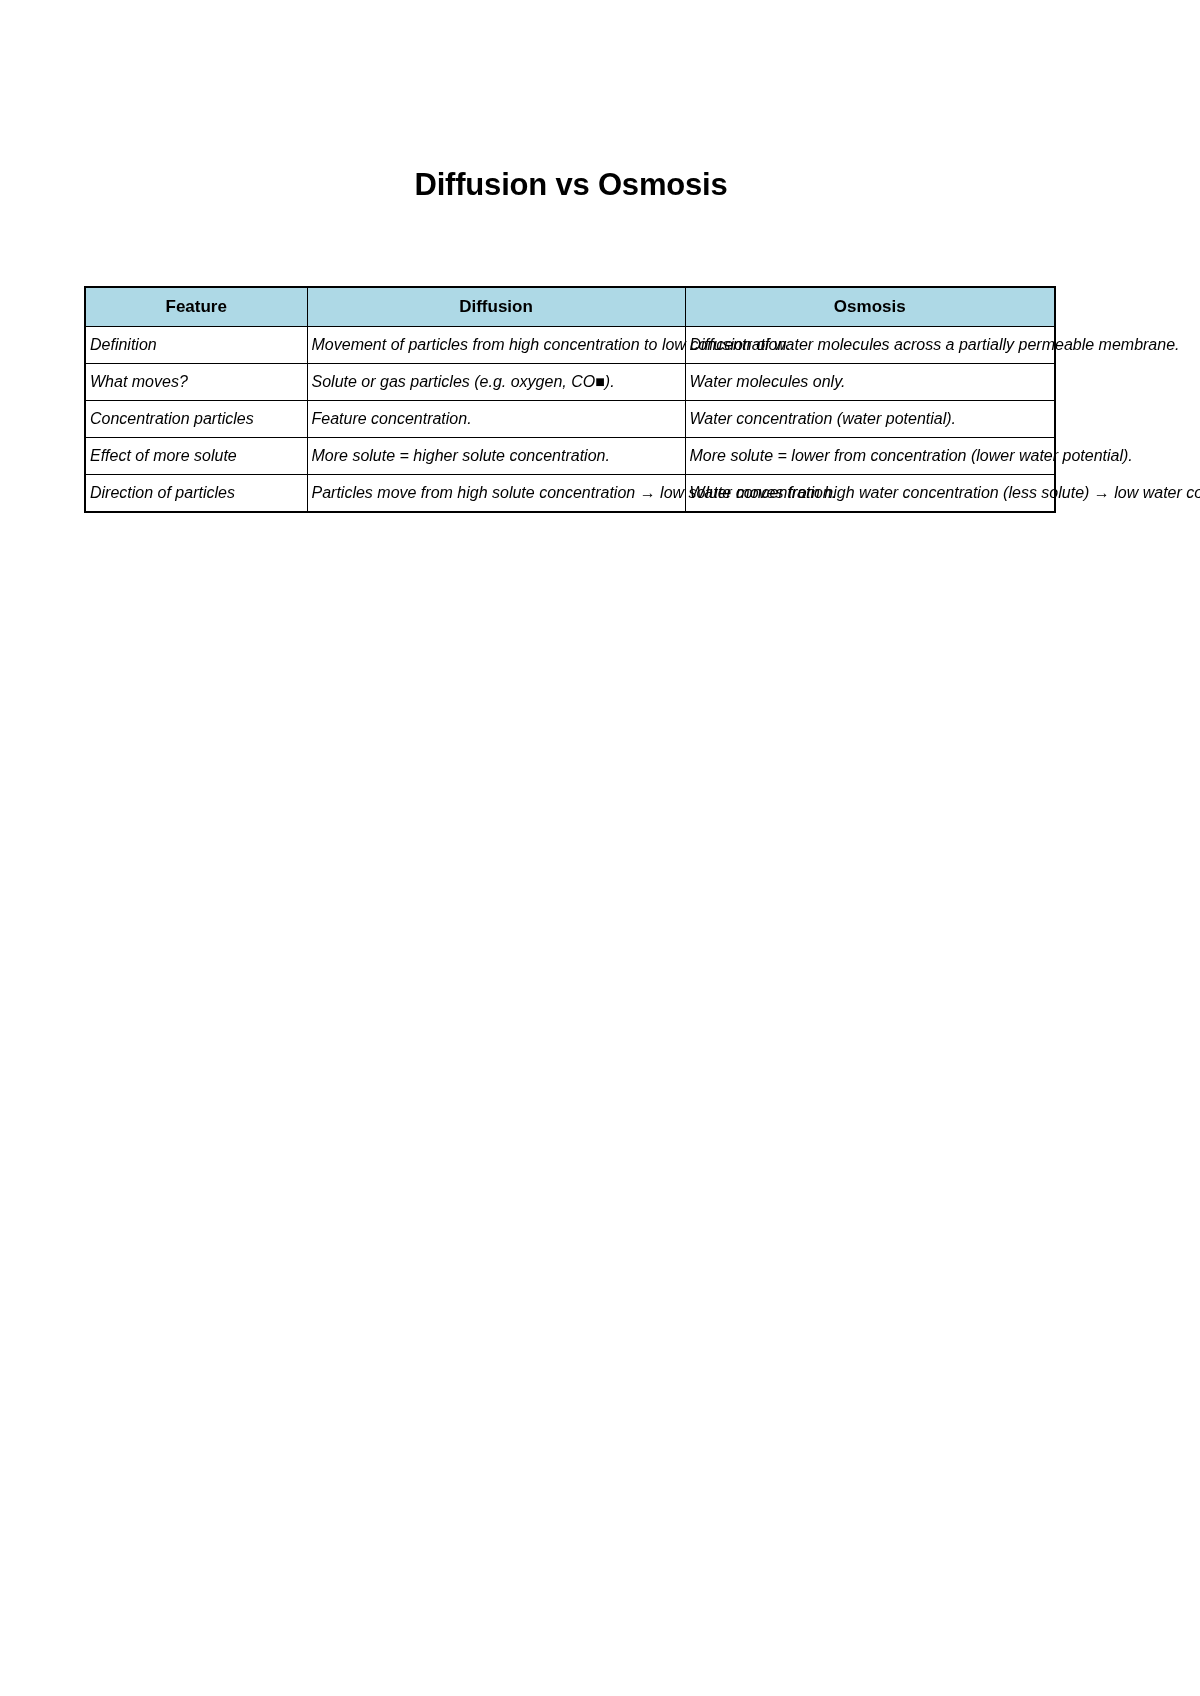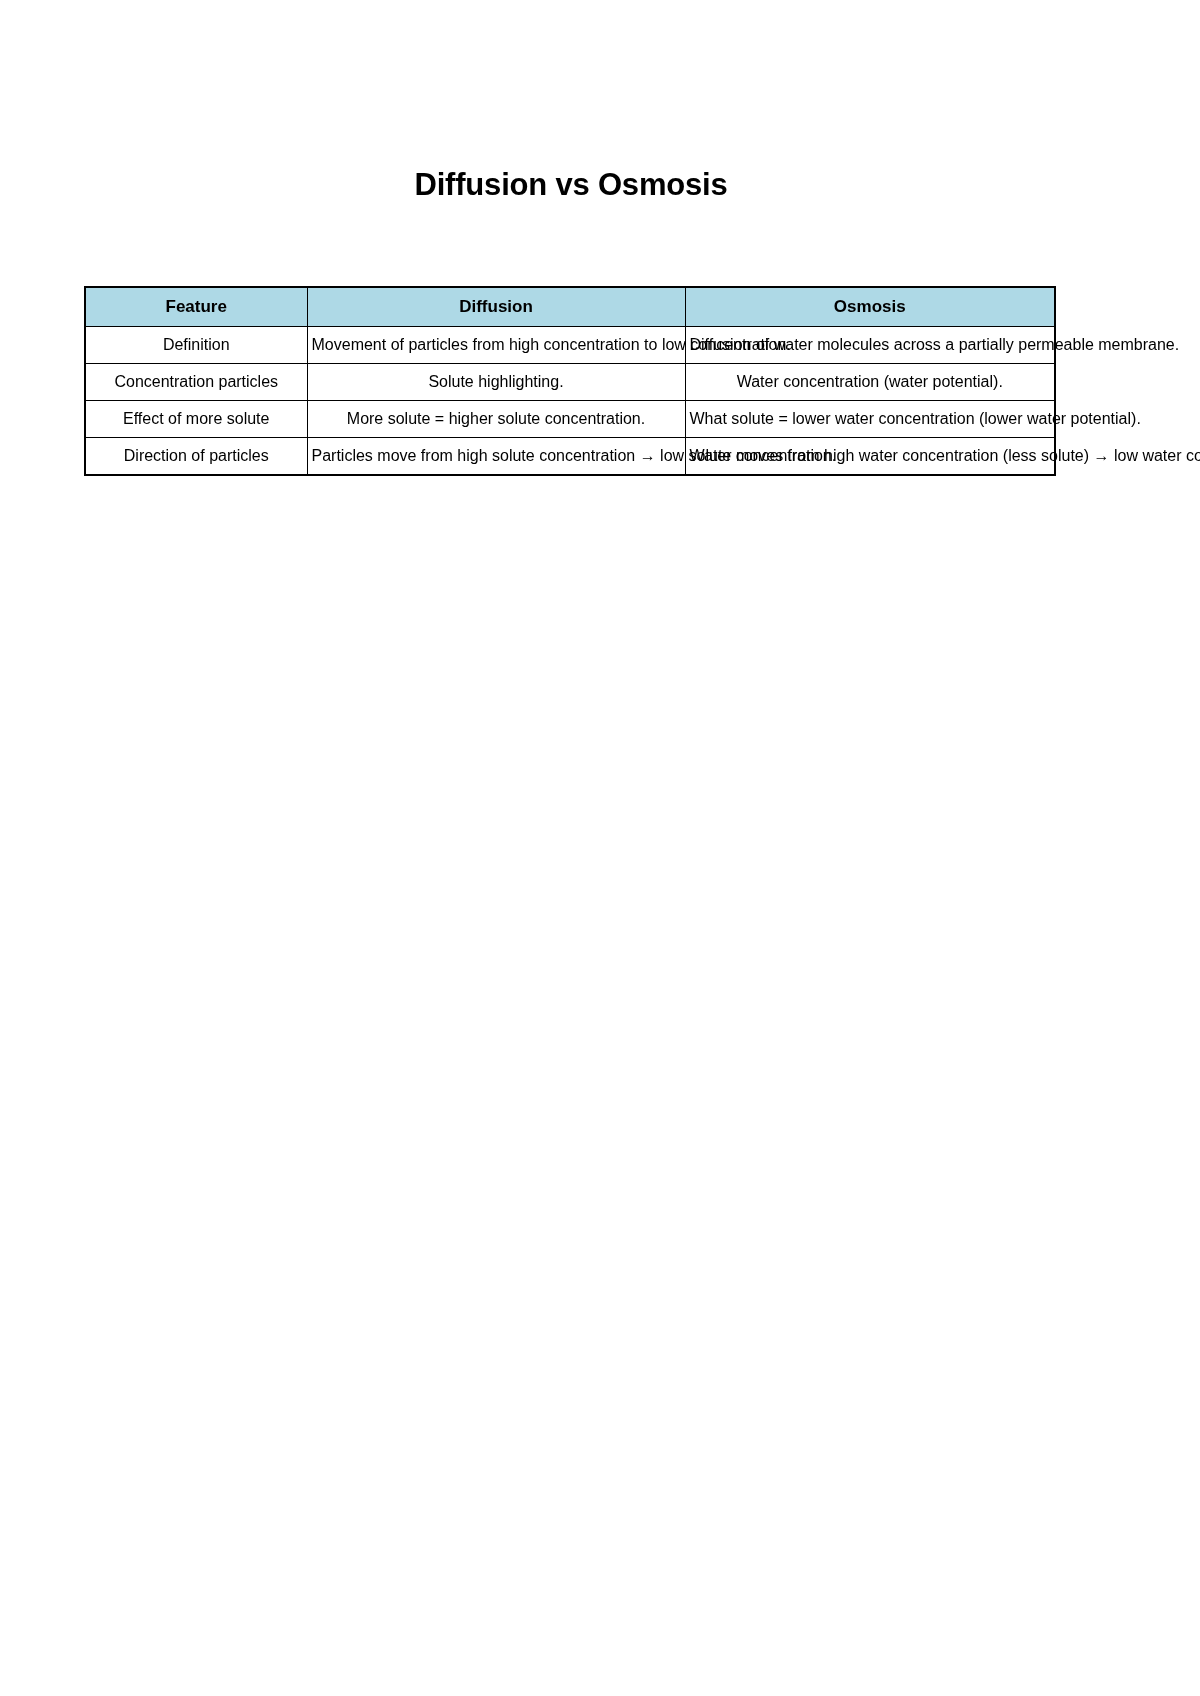--- a/index.html
+++ b/index.html
@@ -84,7 +84,8 @@
   .cell-text {
     display: block;
     width: 100%;
-    text-align: center;
+    text-align: left;
+    font-style: italic;
   }
 </style>
 </head>

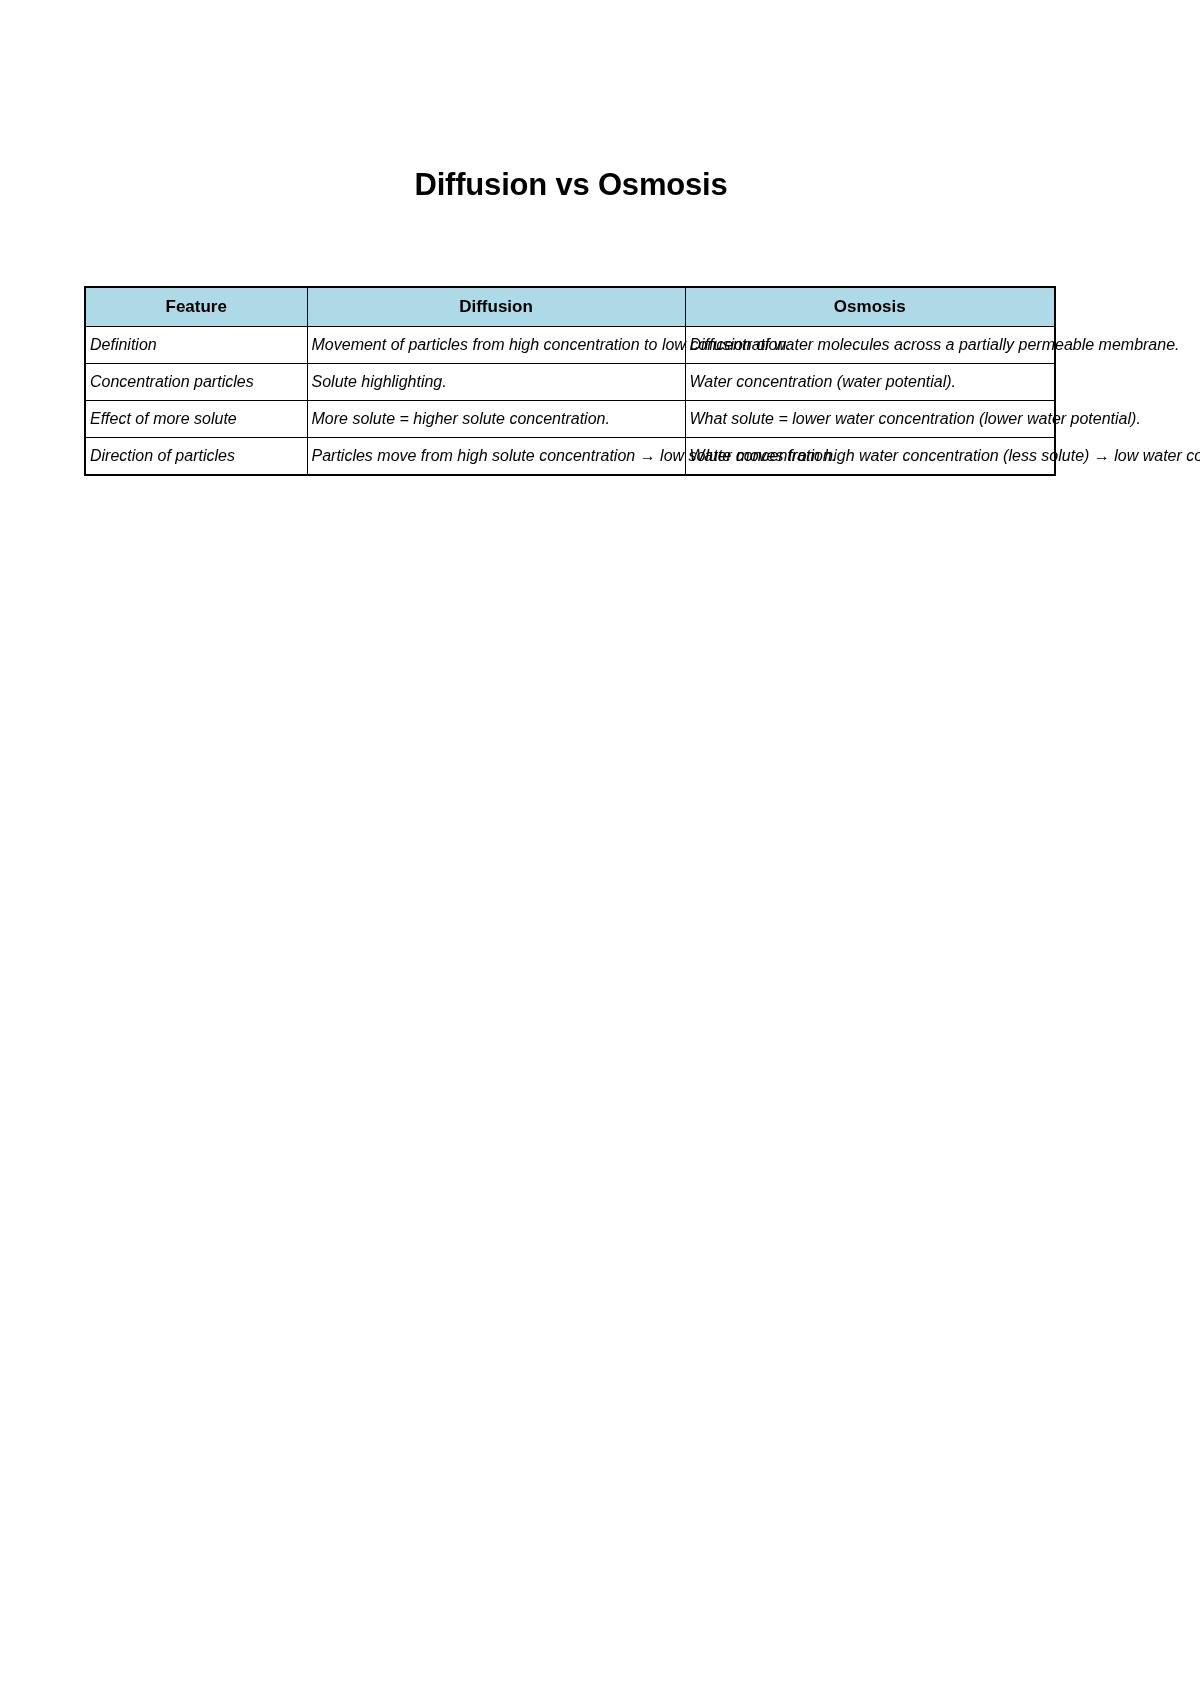--- a/index.html
+++ b/index.html
@@ -124,6 +124,17 @@
         </tr>
         <tr>
           <td>
+              <span class="cell-text">What moves?</span>
+            </td>
+          <td>
+              <span class="cell-text">Solute or gas particles (e.g. oxygen, CO■).</span>
+            </td>
+          <td>
+              <span class="cell-text">Water molecules only.</span>
+            </td>
+        </tr>
+        <tr>
+          <td>
               <span class="cell-text">Concentration particles</span>
             </td>
           <td>

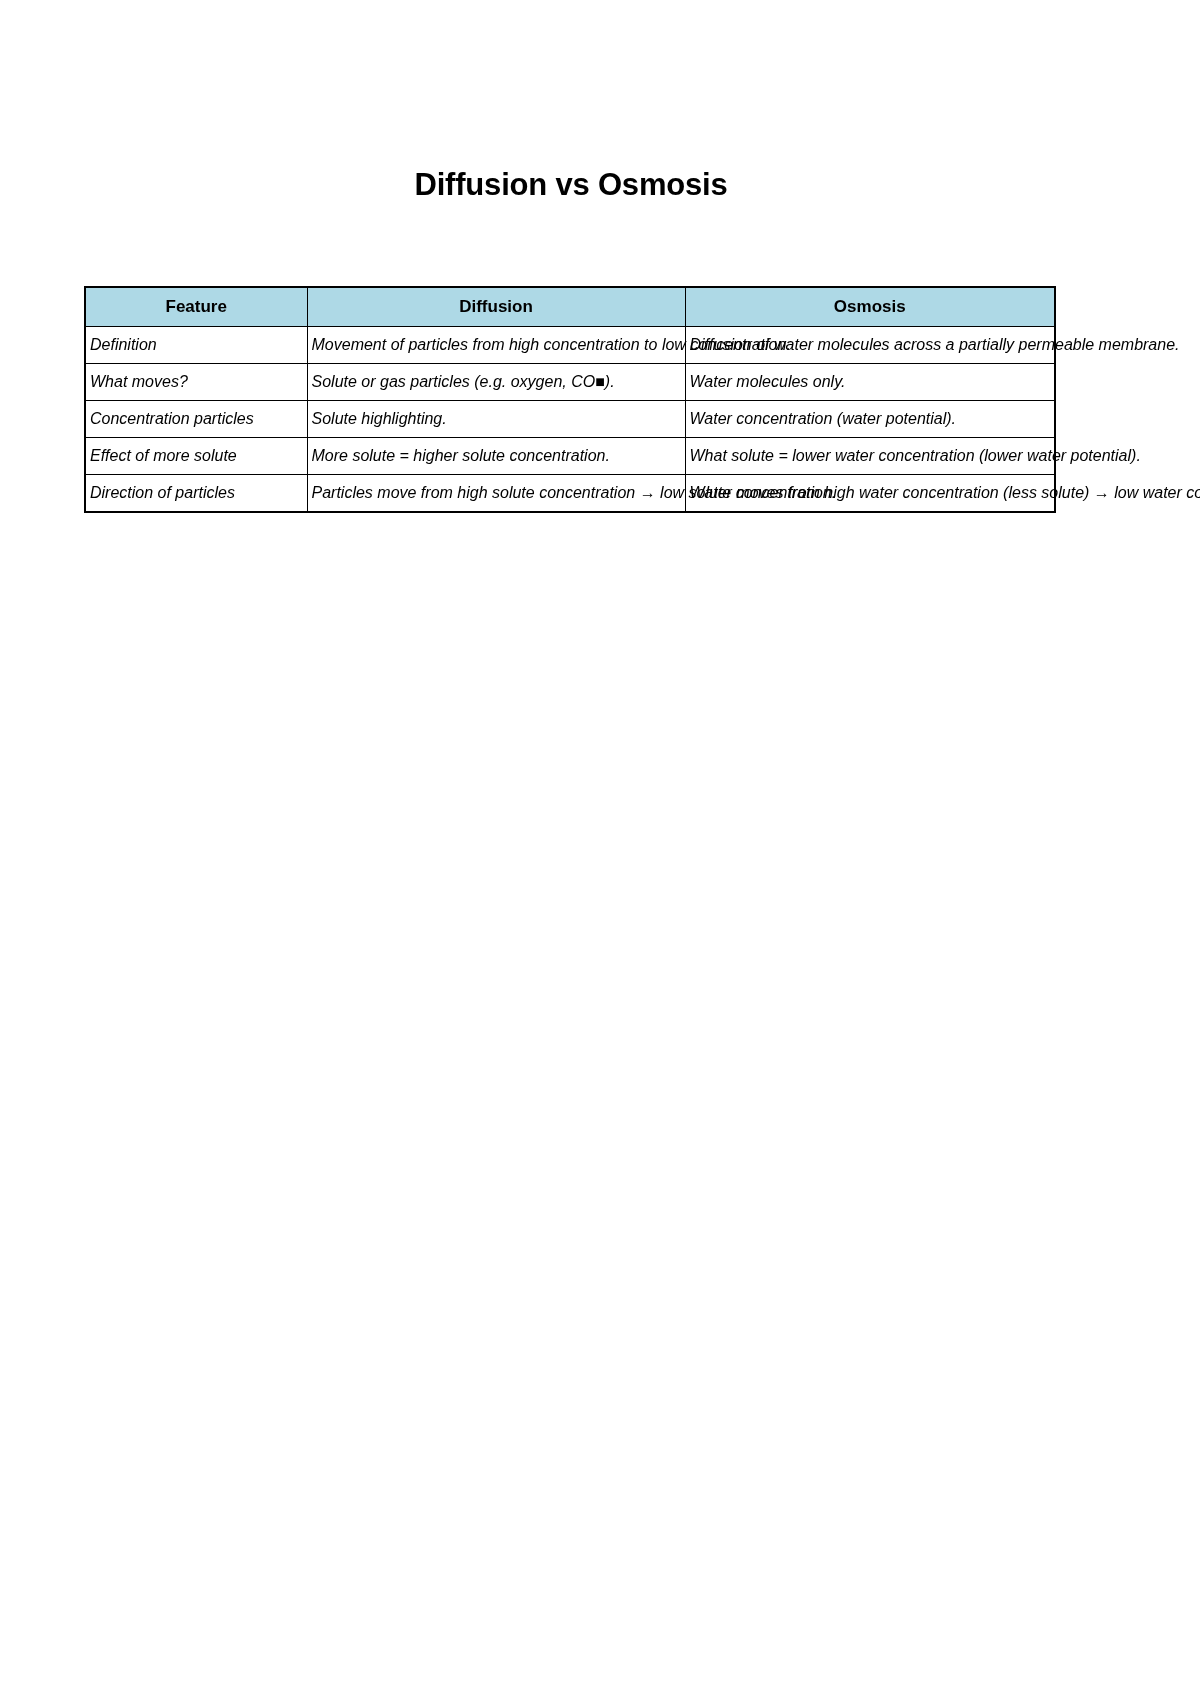--- a/index.html
+++ b/index.html
@@ -138,7 +138,7 @@
               <span class="cell-text">Concentration particles</span>
             </td>
           <td>
-              <span class="cell-text">Solute highlighting.</span>
+              <span class="cell-text">Feature concentration.</span>
             </td>
           <td>
               <span class="cell-text">Water concentration (water potential).</span>

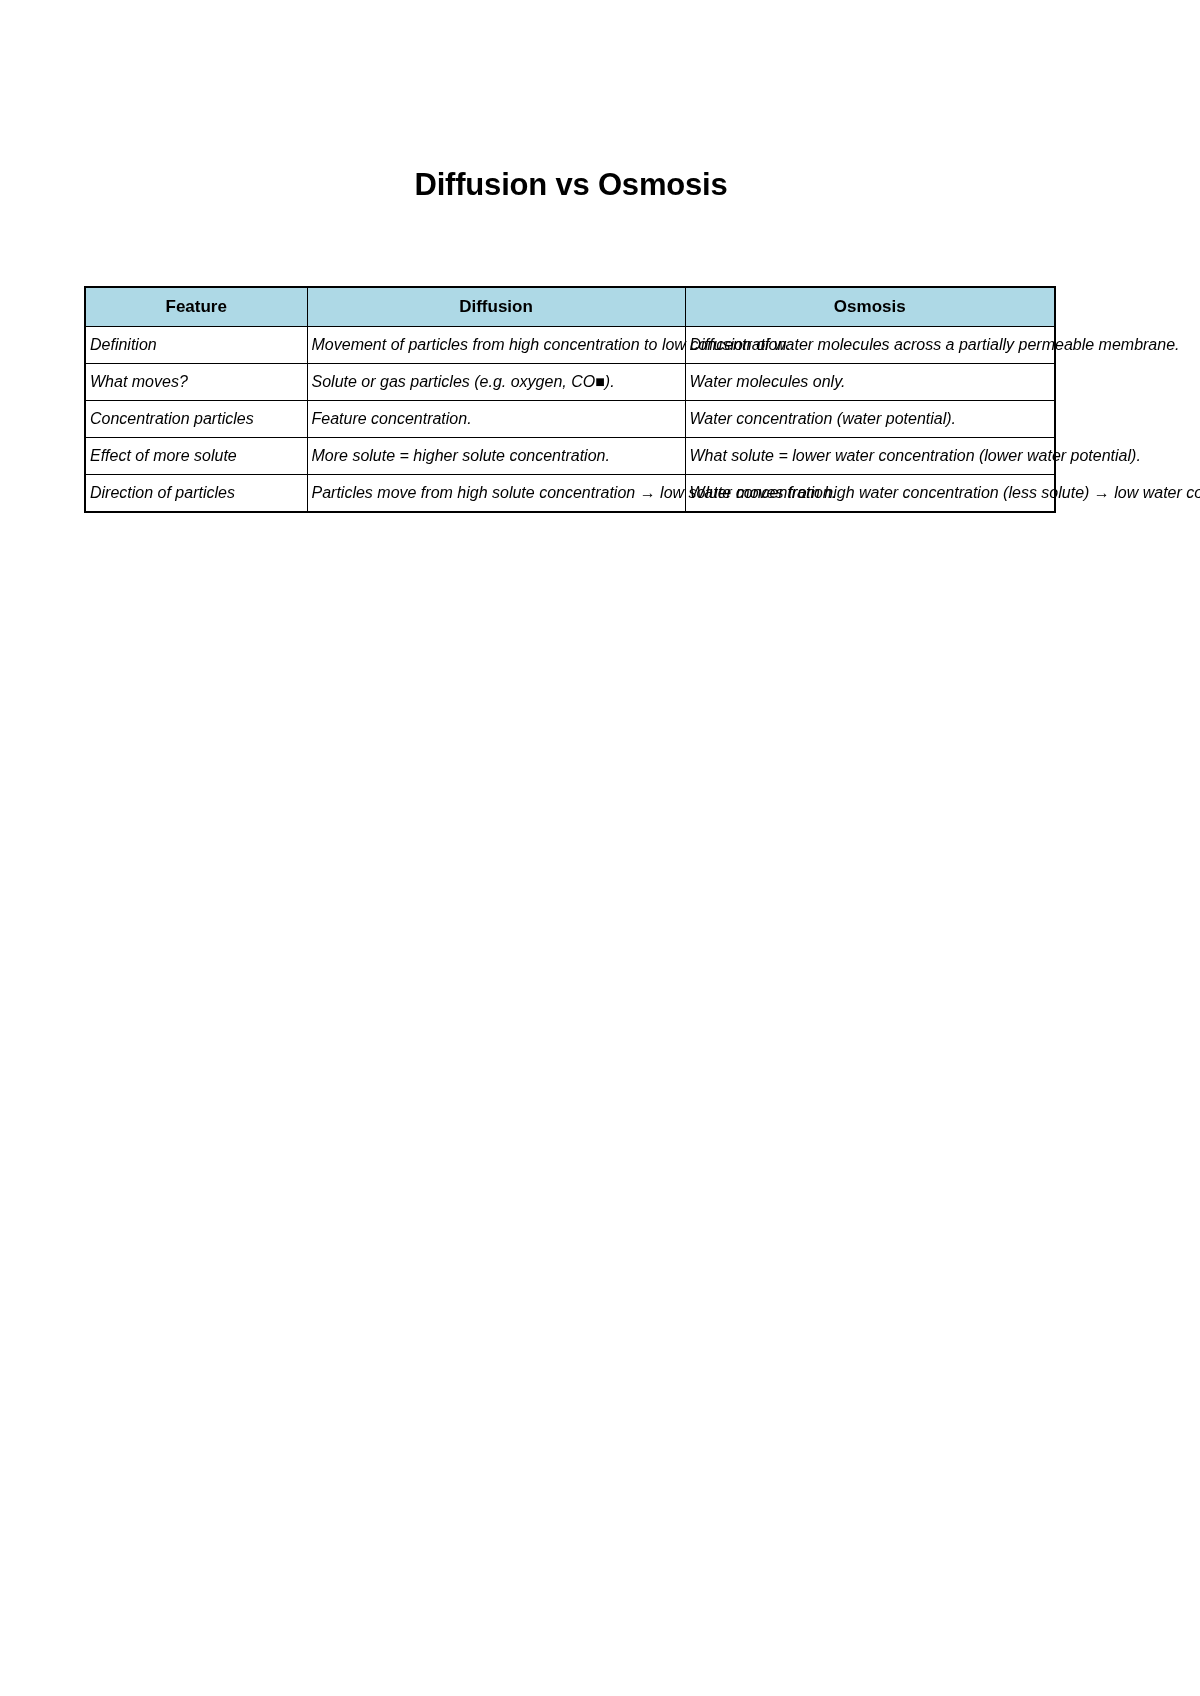--- a/index.html
+++ b/index.html
@@ -152,7 +152,7 @@
               <span class="cell-text">More solute = higher solute concentration.</span>
             </td>
           <td>
-              <span class="cell-text">What solute = lower water concentration (lower water potential).</span>
+              <span class="cell-text">More solute = lower from concentration (lower water potential).</span>
             </td>
         </tr>
         <tr>

